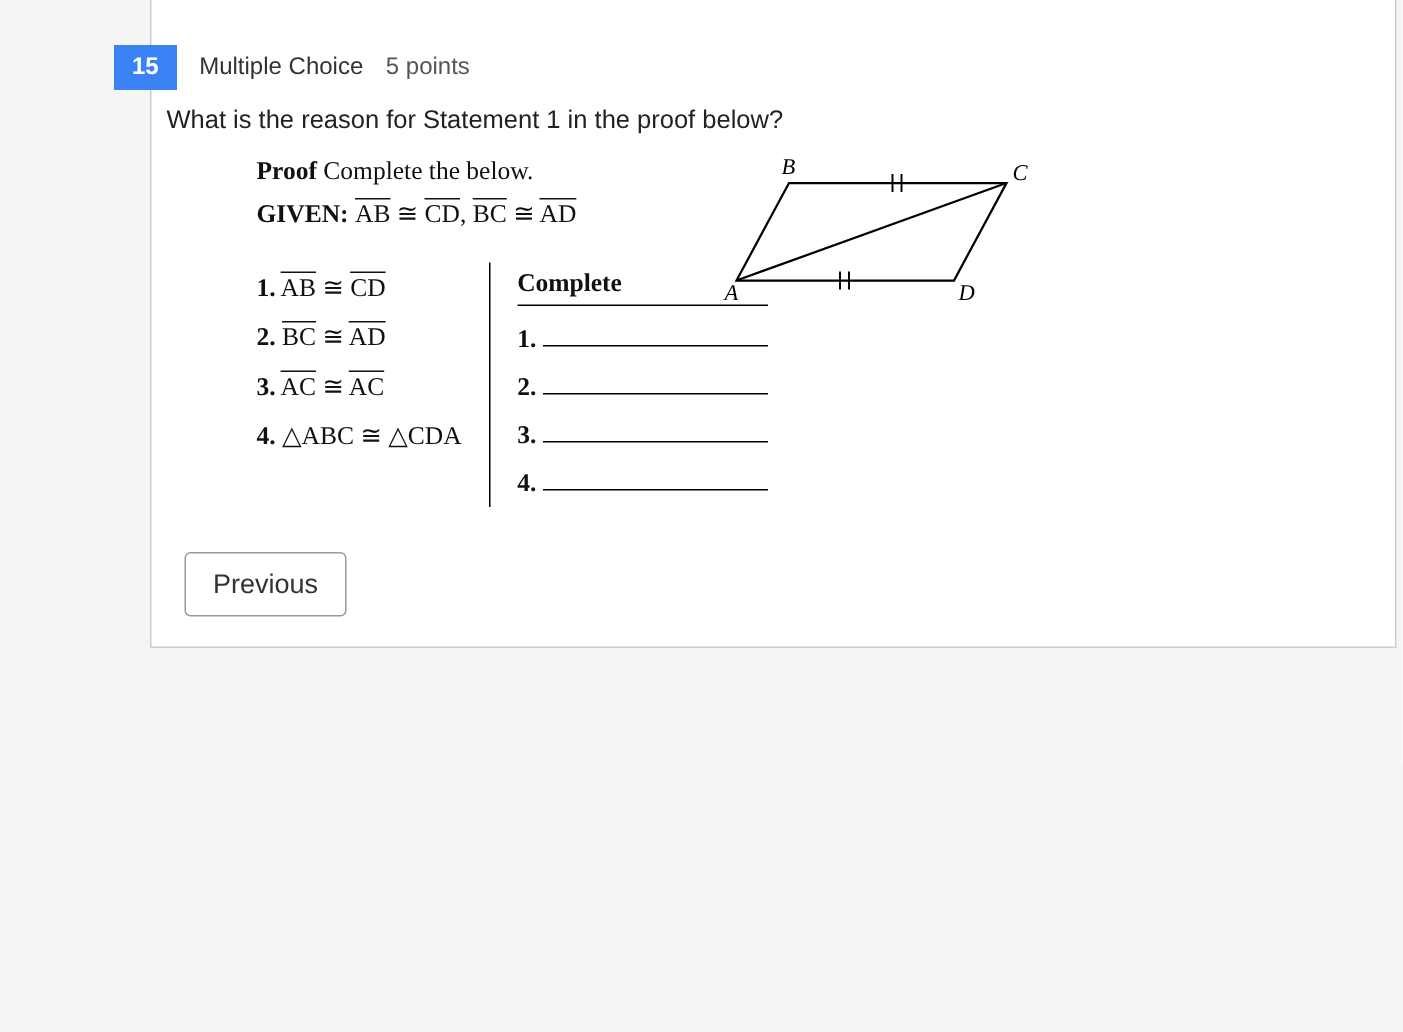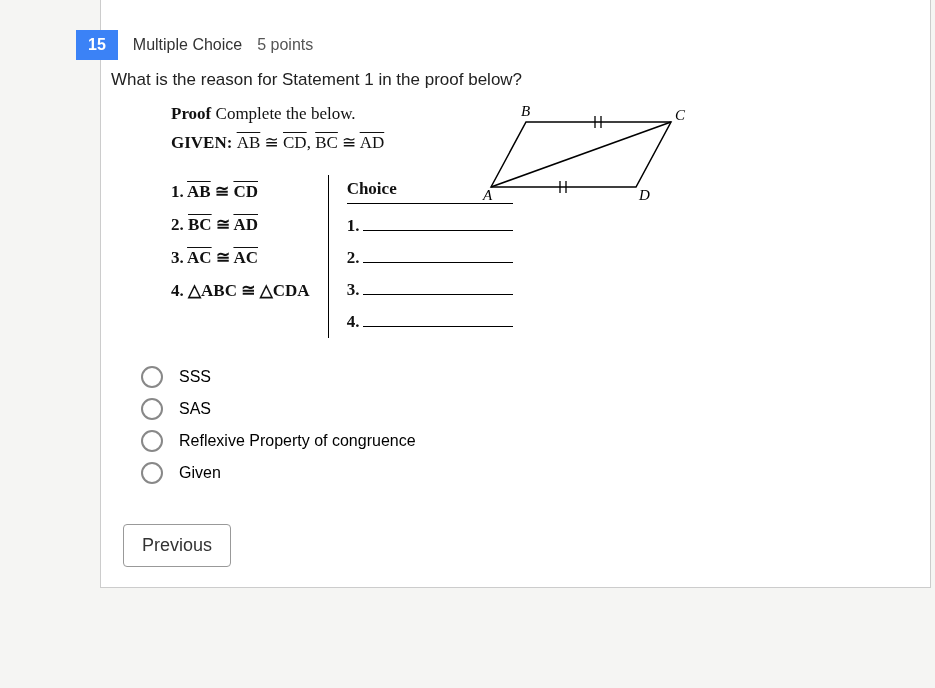--- a/index.html
+++ b/index.html
@@ -80,7 +80,7 @@
     margin-bottom: 6px;
   }
   .col-right .col-head { padding-right: 60px; }
-  .trow { padding: 6px 0; white-space: nowrap; font-weight: bold;}
+  .trow { padding: 6px 0; white-space: nowrap;}
   .blank {
     display: inline-block;
     border-bottom: 1px solid #000;

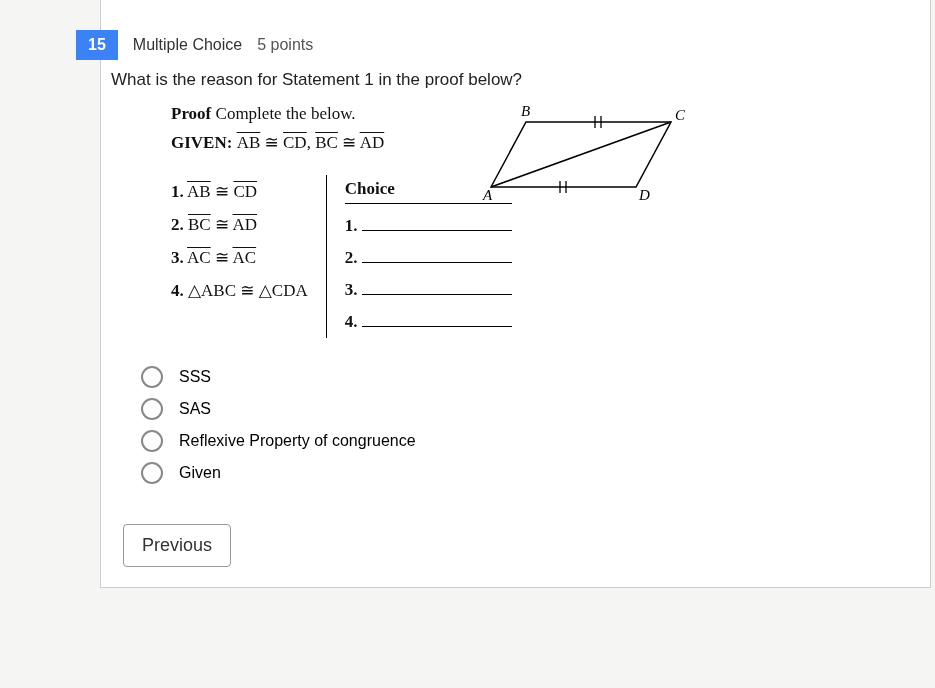--- a/index.html
+++ b/index.html
@@ -188,7 +188,7 @@
       </div>
       <div class="divider"></div>
       <div class="col col-right">
-        <div class="col-head">Choice</div>
+        <div class="col-head">Complete</div>
         <div class="trow"><b>1.</b><span class="blank"></span></div>
         <div class="trow"><b>2.</b><span class="blank"></span></div>
         <div class="trow"><b>3.</b><span class="blank"></span></div>

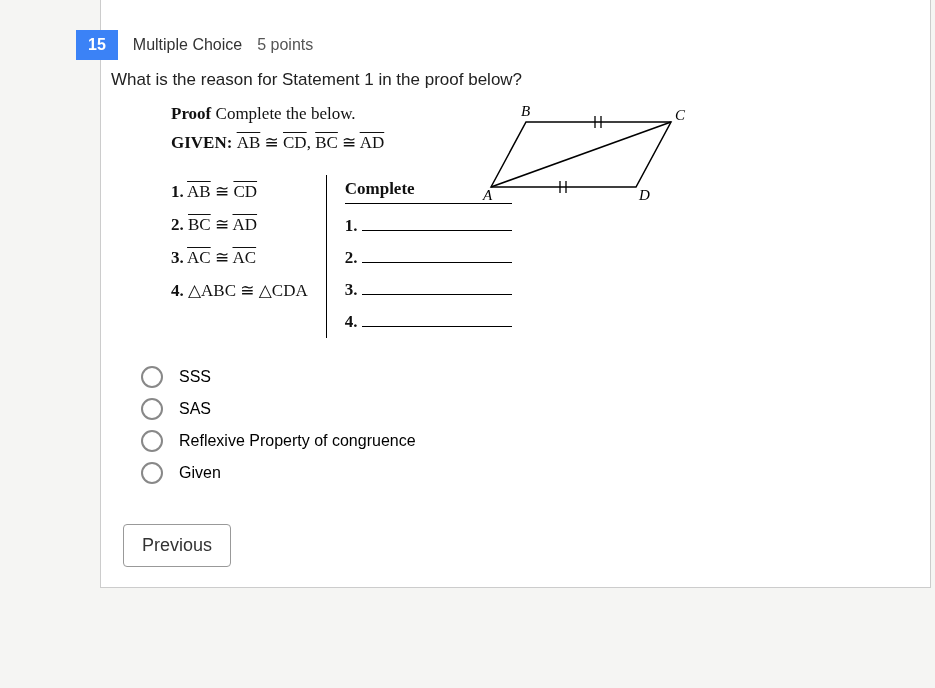--- a/index.html
+++ b/index.html
@@ -197,24 +197,6 @@
     </div>
   </div>
 
-  <div class="options">
-    <div class="option">
-      <span class="radio"></span>
-      <span>SSS</span>
-    </div>
-    <div class="option">
-      <span class="radio"></span>
-      <span>SAS</span>
-    </div>
-    <div class="option">
-      <span class="radio"></span>
-      <span>Reflexive Property of congruence</span>
-    </div>
-    <div class="option">
-      <span class="radio"></span>
-      <span>Given</span>
-    </div>
-  </div>
 
   <div class="prev-btn">Previous</div>
 </div>

